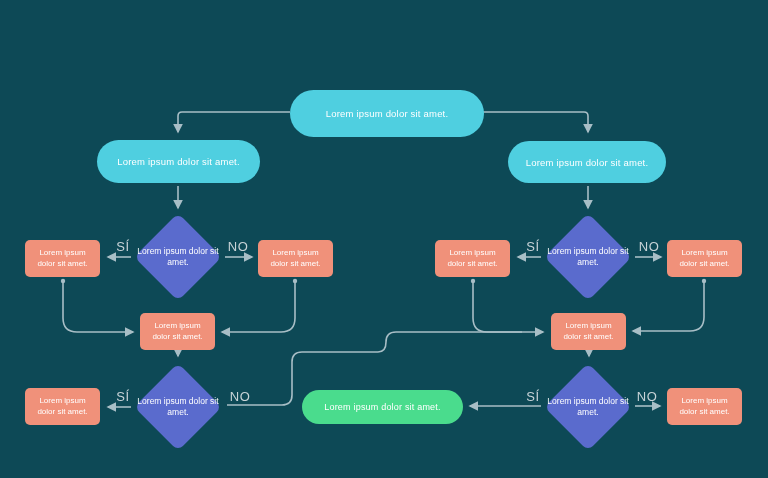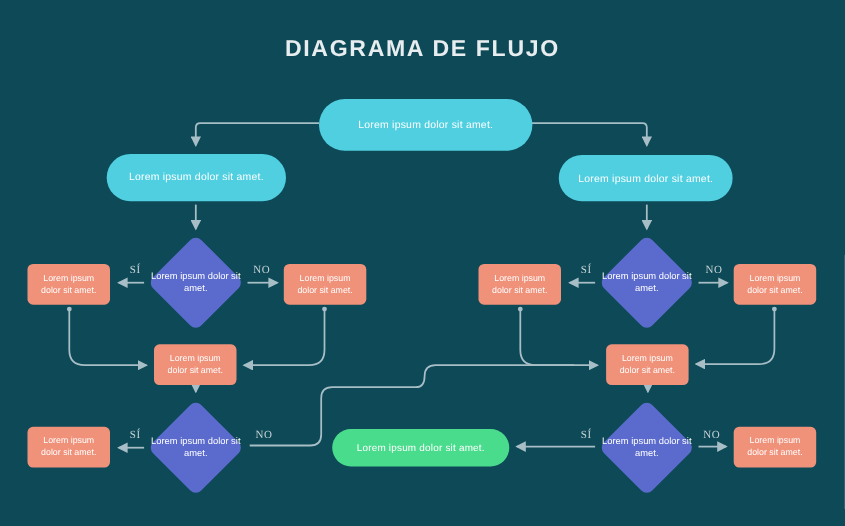--- a/index.html
+++ b/index.html
@@ -79,7 +79,6 @@
 
 <div class="stage">
 
-  <div class="title">DIAGRAMA DE FLUJO</div>
 
   <svg class="flow-svg" width="768" height="478">
     <defs>

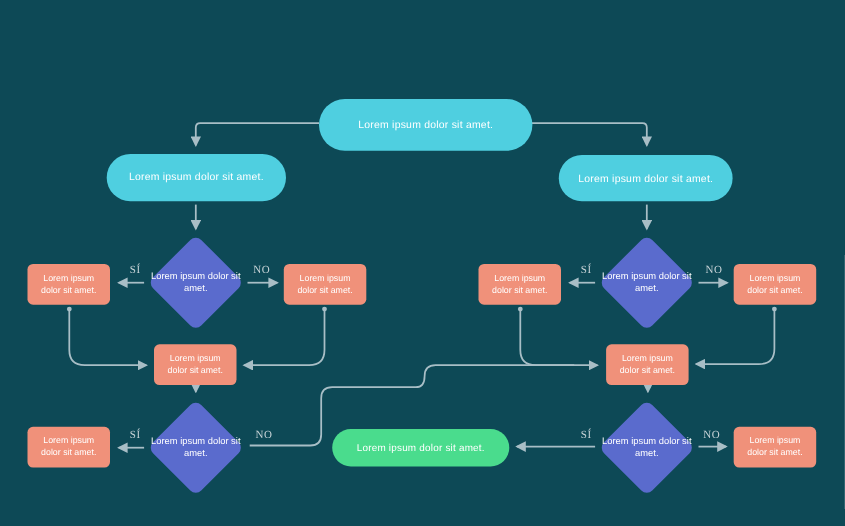--- a/index.html
+++ b/index.html
@@ -71,7 +71,7 @@
     position:absolute;z-index:3;
     transform:translate(-50%,-50%);
     color:var(--branch-label-color);
-    font-size:10px;letter-spacing:0.5px;font-family:Liberation Serif, serif;
+    font-size:13px;letter-spacing:0.5px;
   }
 </style>
 </head>

